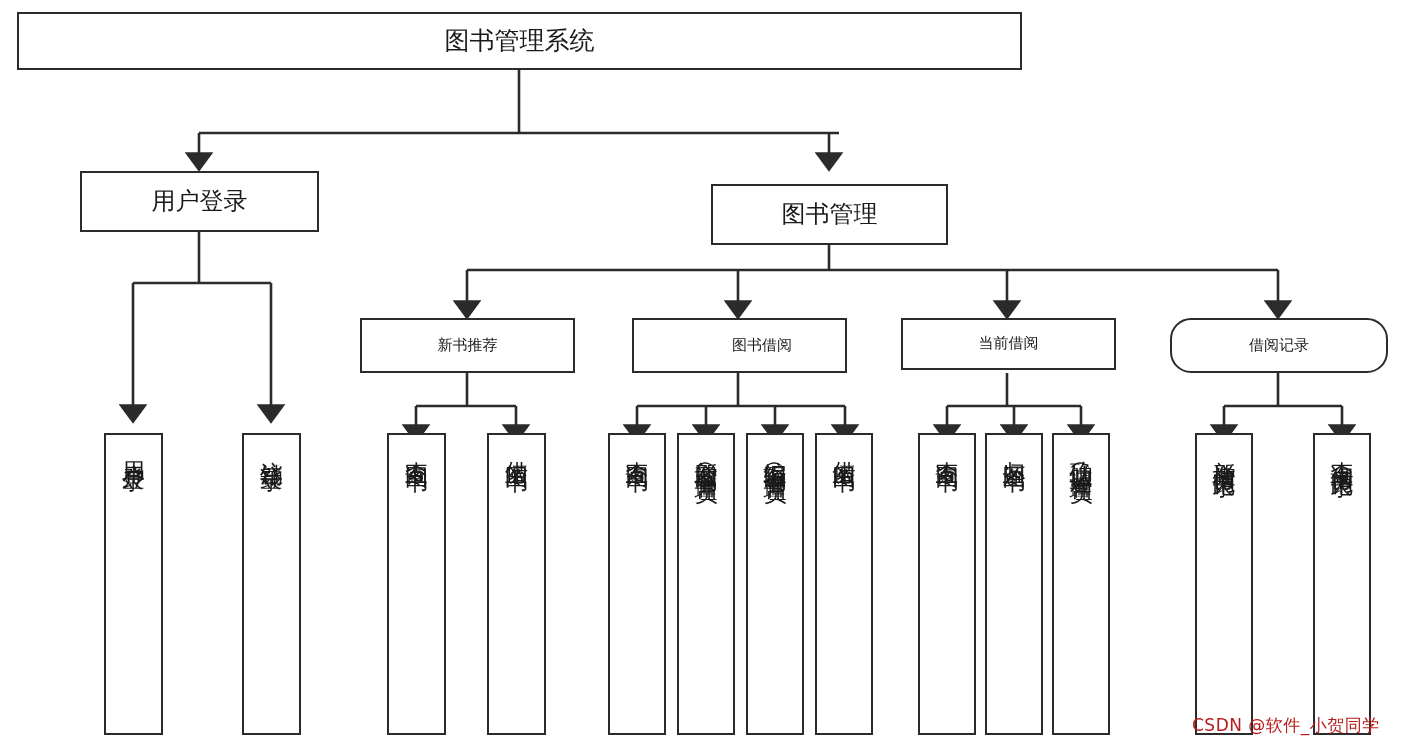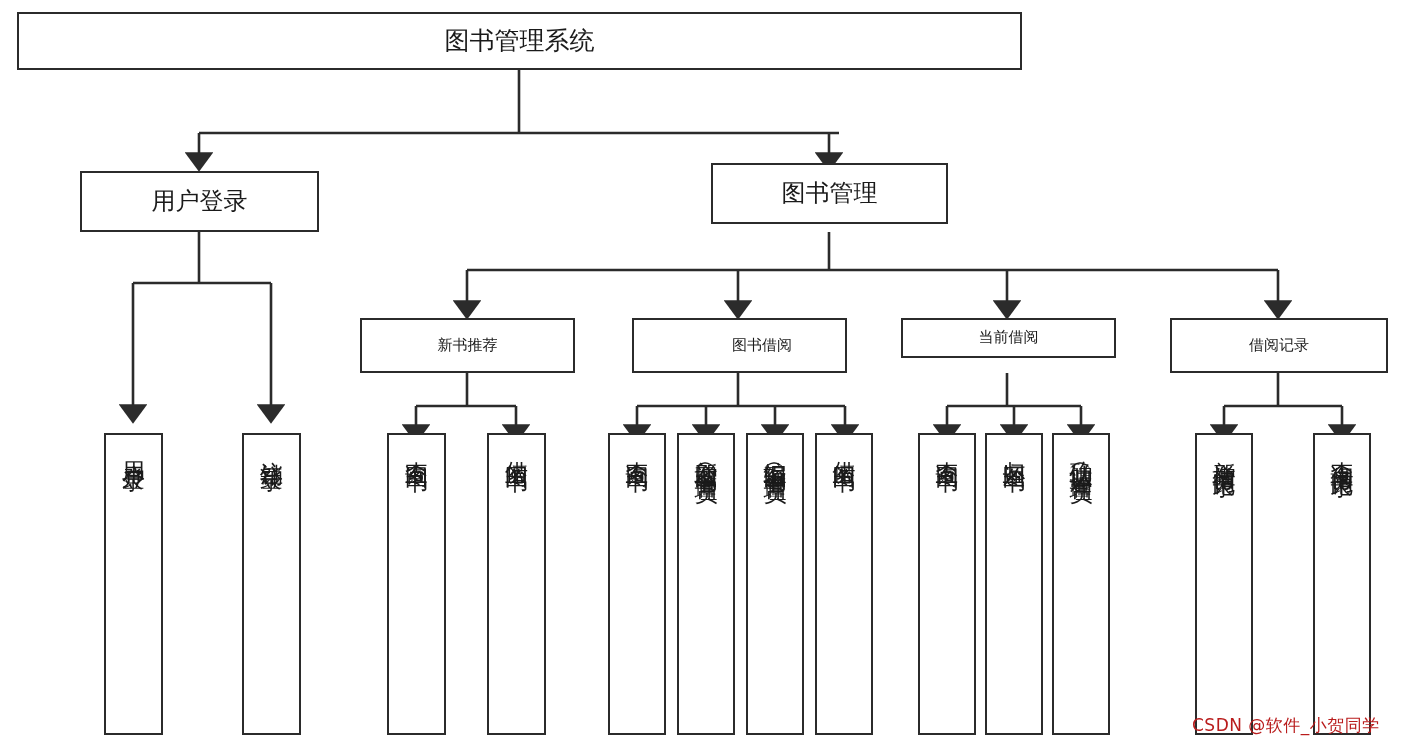--- a/index.html
+++ b/index.html
@@ -131,7 +131,7 @@
     <span class="node-label">用户登录</span>
   </div>
 
-  <div class="node-box lvl-2" style="left:711px; top:163px; width:237px; height:61px;">
+  <div class="node-box lvl-2" style="left:711px; top:184px; width:237px; height:61px;">
     <span class="node-label">图书管理</span>
   </div>
 

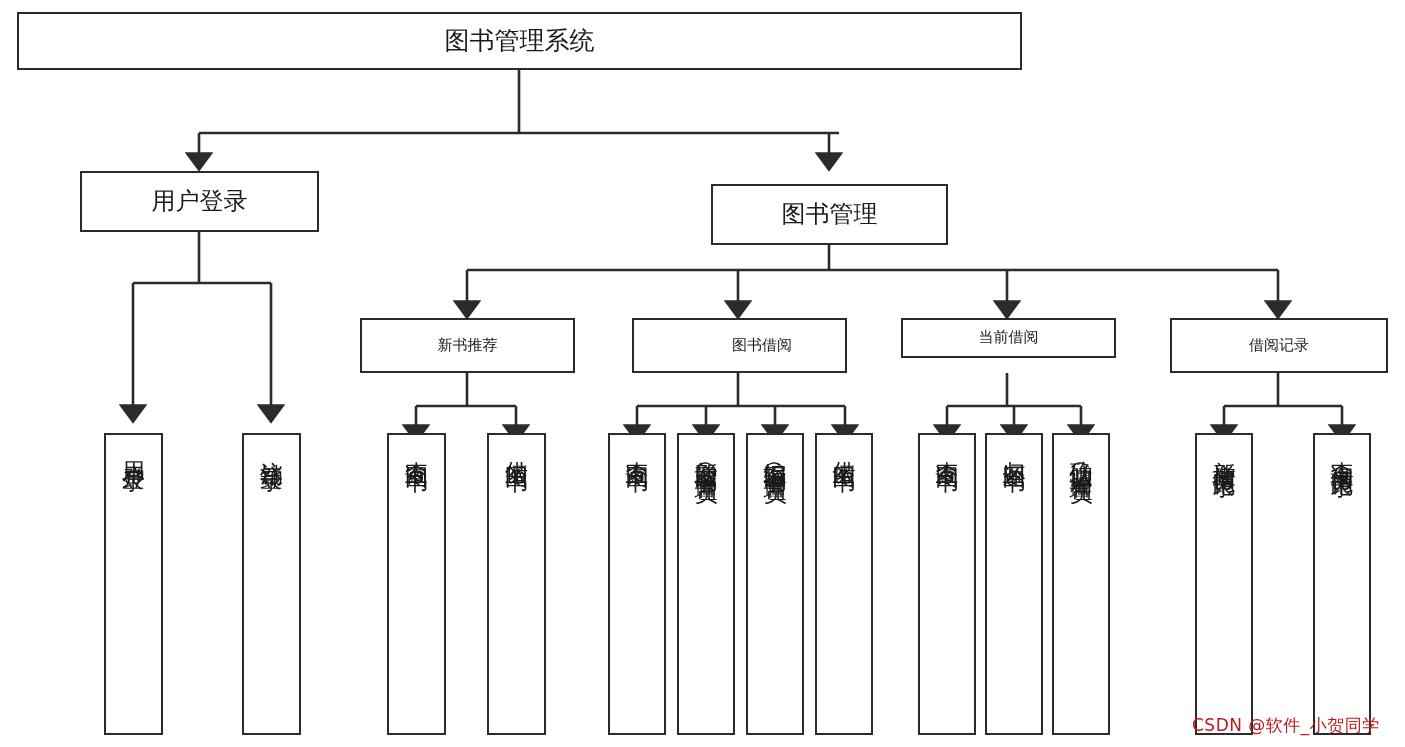--- a/index.html
+++ b/index.html
@@ -143,7 +143,7 @@
     <span class="node-label">图书借阅</span>
   </div>
 
-  <div class="node-box lvl-3" style="left:901px; top:318px; width:215px; height:40px;">
+  <div class="node-box lvl-3" style="left:901px; top:318px; width:215px; height:52px;">
     <span class="node-label">当前借阅</span>
   </div>
 

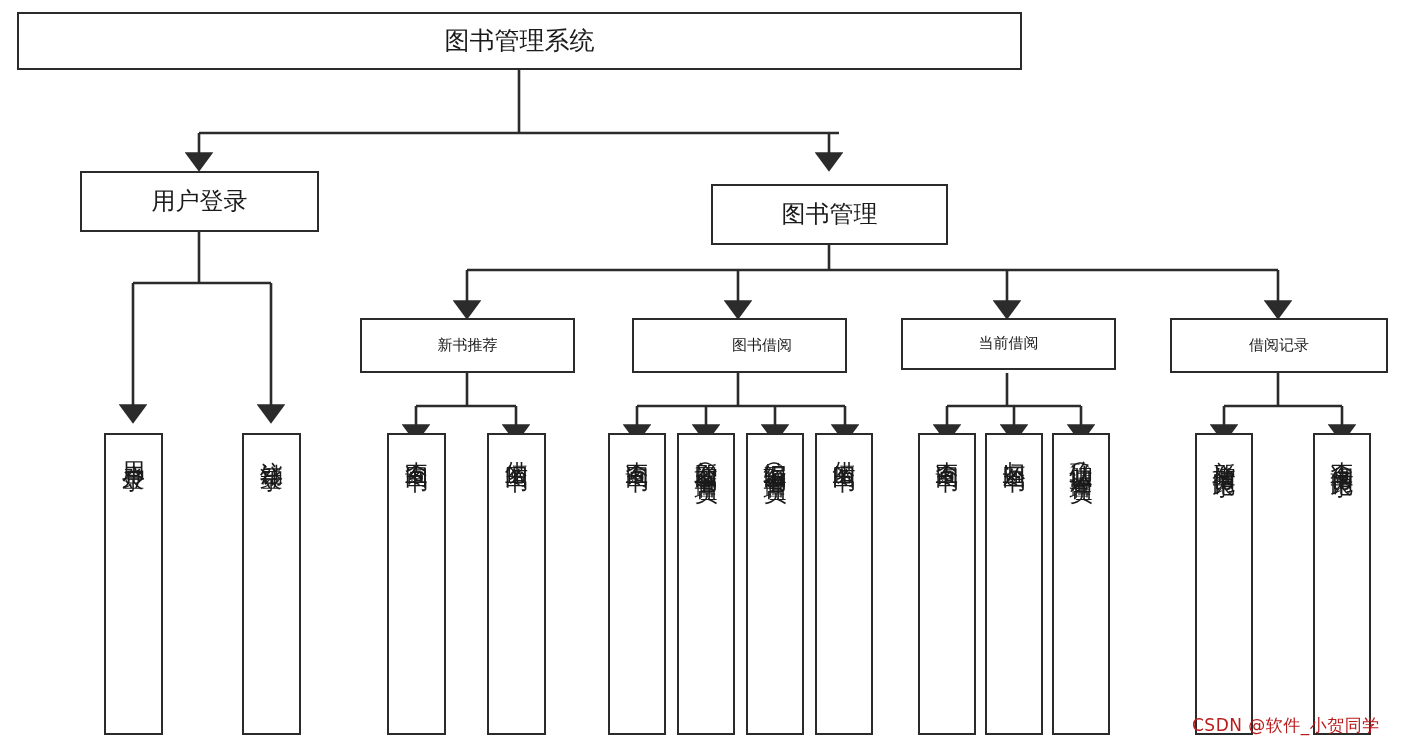--- a/index.html
+++ b/index.html
@@ -147,7 +147,7 @@
     <span class="node-label">当前借阅</span>
   </div>
 
-  <div class="node-box lvl-3" style="left:1170px; top:318px; width:218px; height:55px;">
+  <div class="node-box lvl-3" style="left:1170px; top:318px; width:218px; height:55px;border-radius:21px;">
     <span class="node-label">借阅记录</span>
   </div>
 

